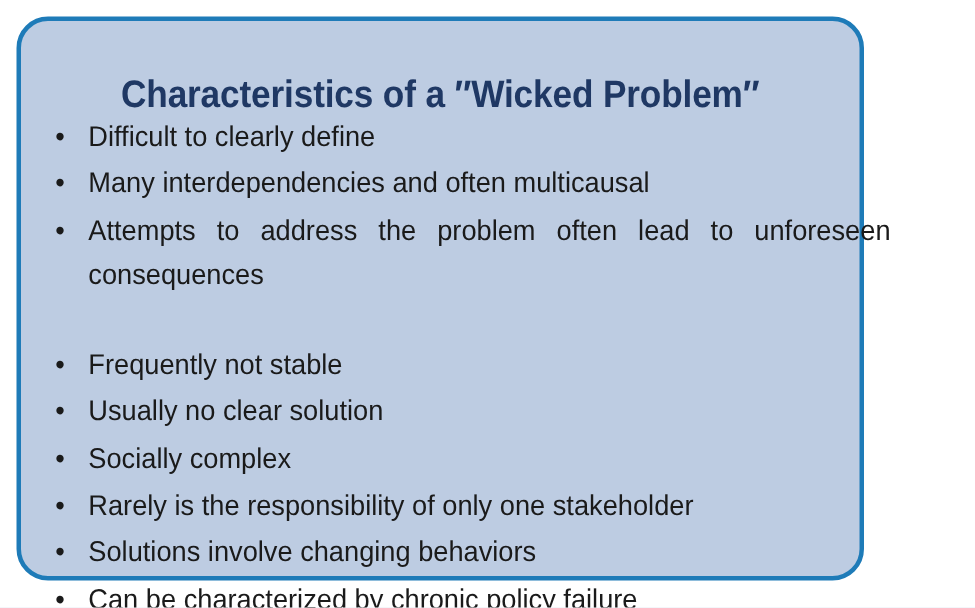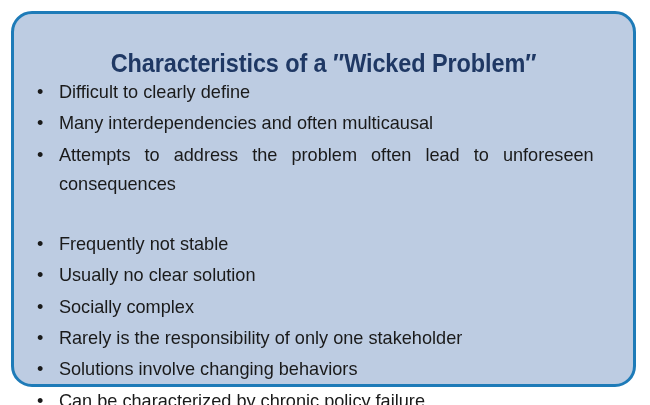--- a/index.html
+++ b/index.html
@@ -26,7 +26,7 @@
     position: absolute;
     left: 11px;
     top: 11px;
-    width: 625px;
+    width: 565px;
     height: 376px;
     box-sizing: border-box;
     background: #bdcce2;

